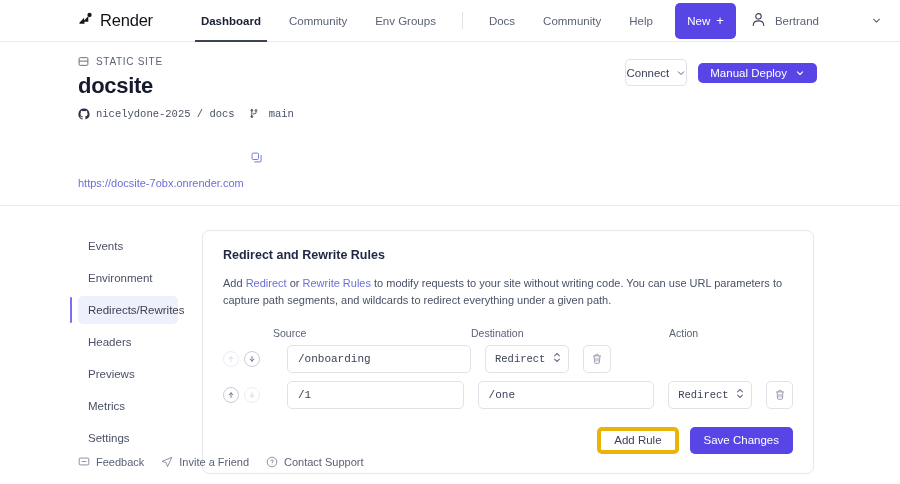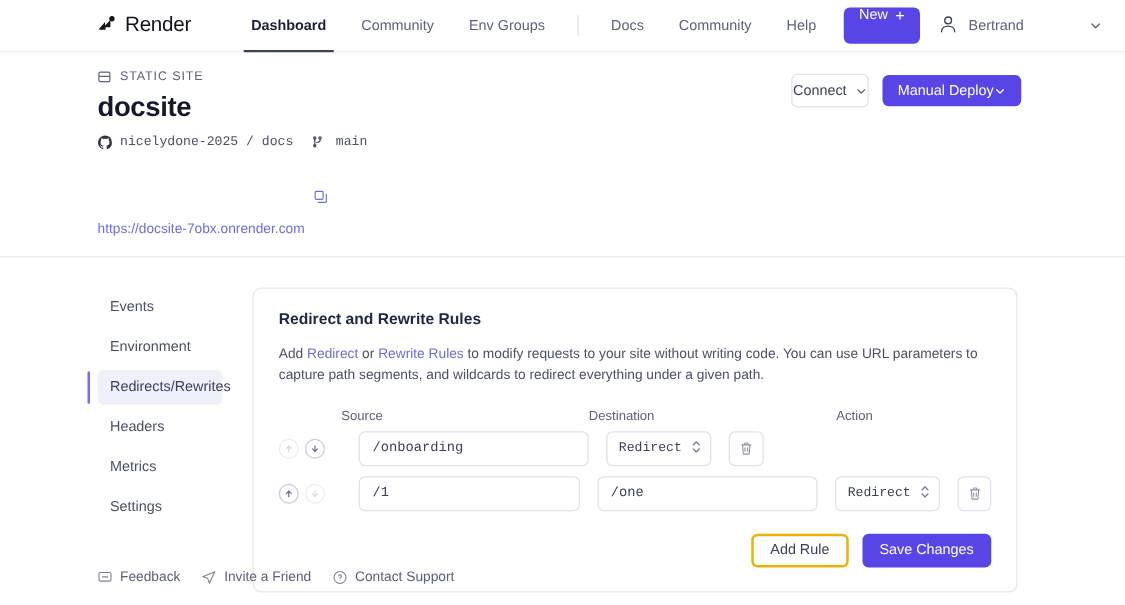--- a/index.html
+++ b/index.html
@@ -90,11 +90,12 @@
     color: #ffffff;
     border: none;
     border-radius: 5px;
-    height: 29px;
+    height: 36px;
     padding: 0 12px;
     font-size: 11.5px;
     font-family: inherit;
     display: flex;
+    align-items: center;
     gap: 6px;
     cursor: pointer;
     margin-right: 14px;

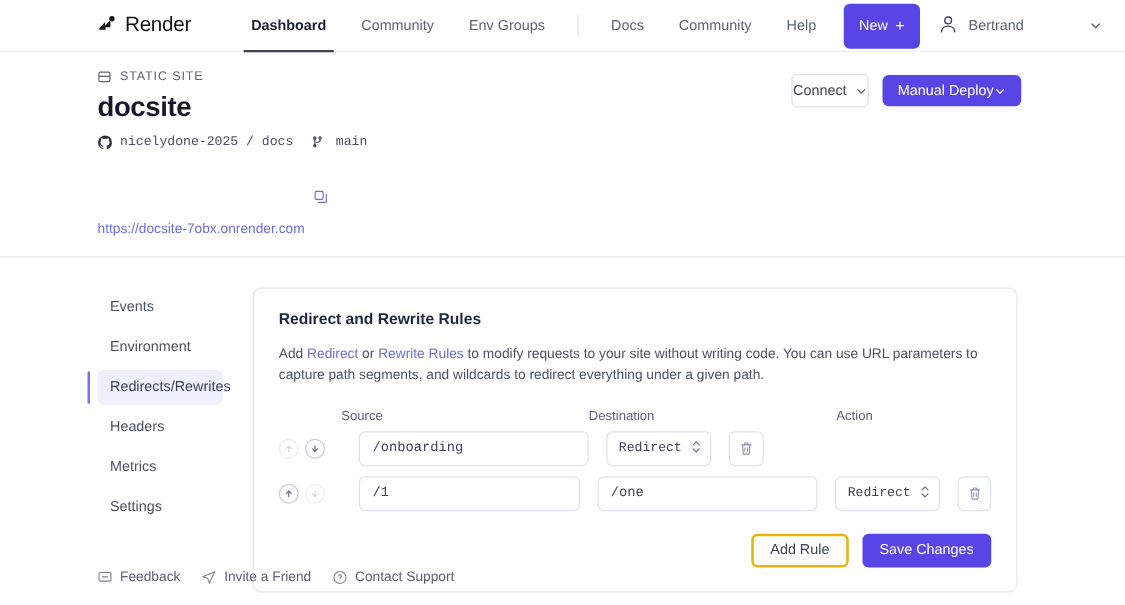--- a/index.html
+++ b/index.html
@@ -193,13 +193,14 @@
     background: #5746e5;
     border: none;
     border-radius: 5px;
-    height: 25px;
+    height: 20px;
     padding: 0 12px;
     font-size: 11.5px;
     font-family: inherit;
     color: #fff;
     display: flex;
     align-items: center;
+    gap: 8px;
     cursor: pointer;
   }
 

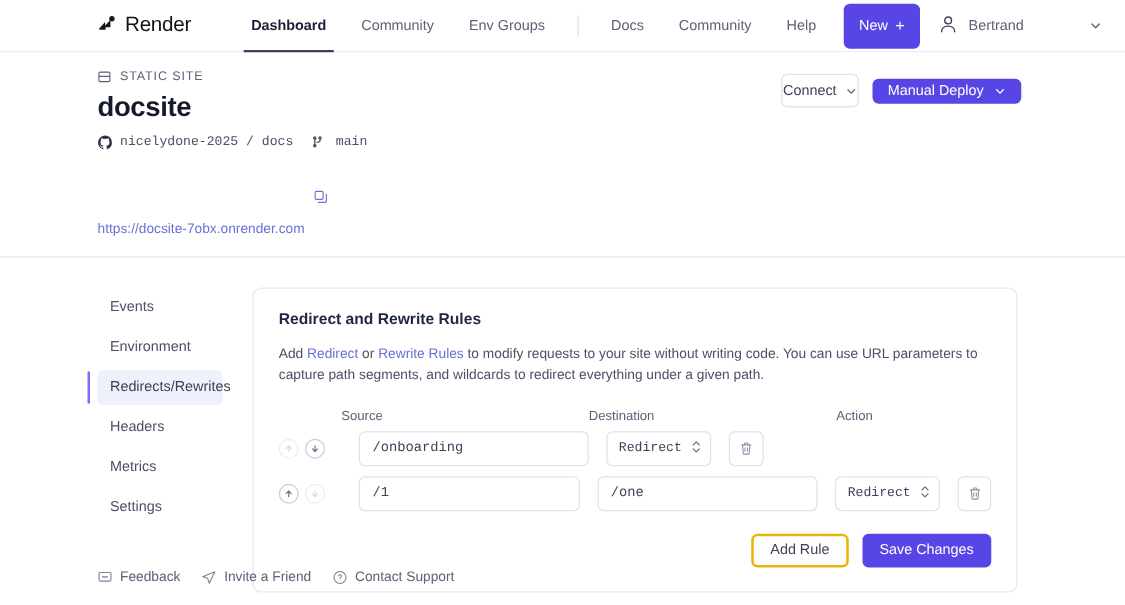--- a/index.html
+++ b/index.html
@@ -530,6 +530,7 @@
     <div class="side-item">Environment</div>
     <div class="side-item active">Redirects/Rewrites</div>
     <div class="side-item">Headers</div>
+    <div class="side-item">Previews</div>
     <div class="side-item">Metrics</div>
     <div class="side-item">Settings</div>
   </aside>

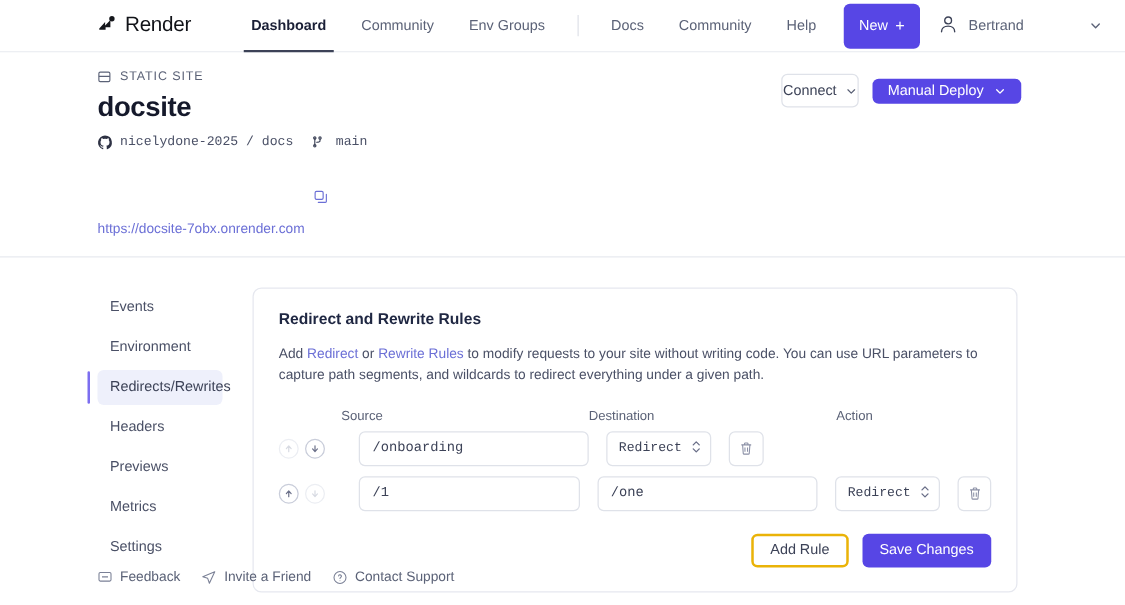--- a/index.html
+++ b/index.html
@@ -378,7 +378,7 @@
   }
   .btn-sm-outline {
     background: #fff;
-    border: 2px solid #eab308;
+    border: 4px solid #eab308;
     border-radius: 5px;
     height: 27px;
     padding: 0 13px;

